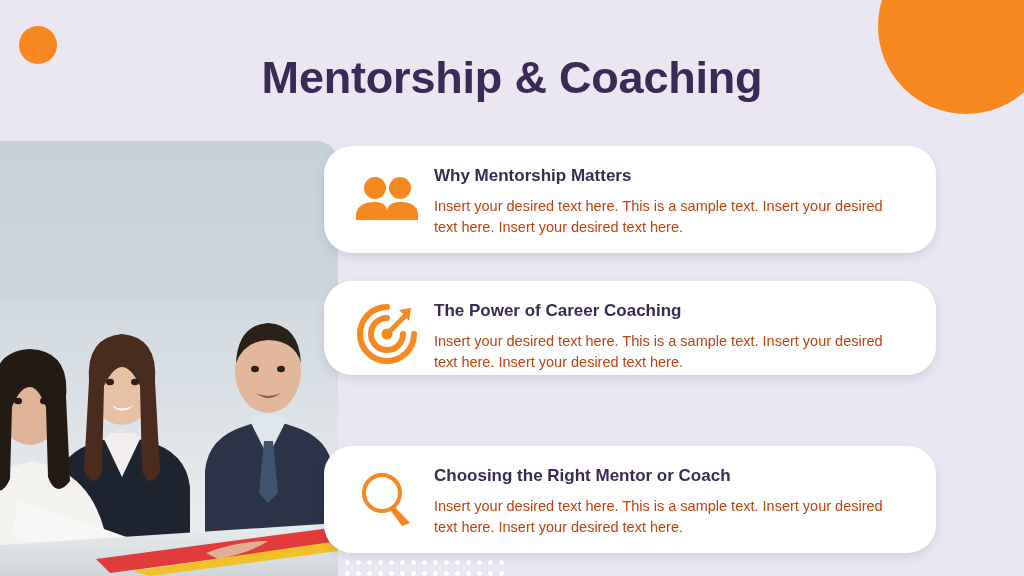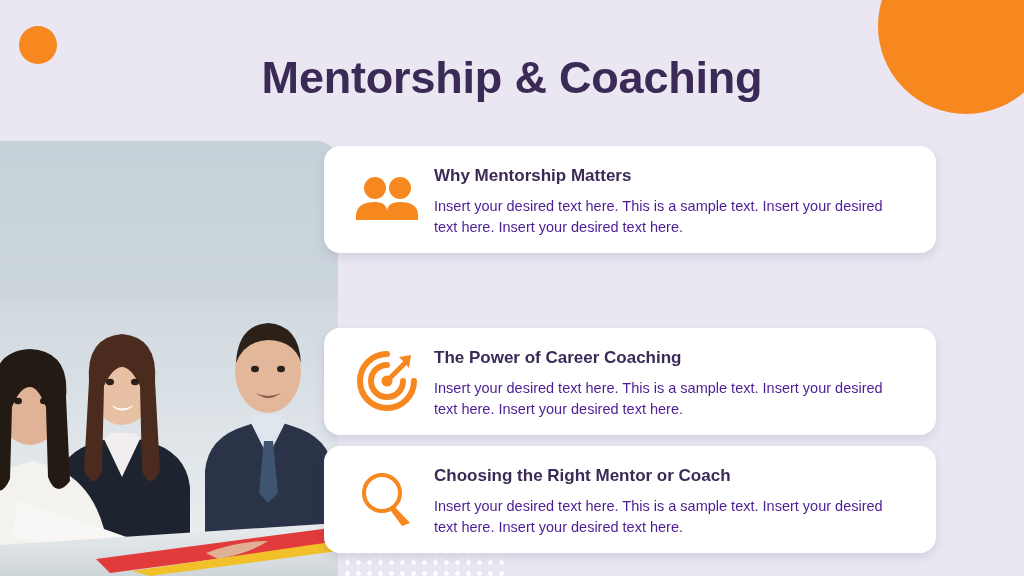--- a/index.html
+++ b/index.html
@@ -87,7 +87,7 @@
     left: 324px;
     width: 612px;
     background: #ffffff;
-    border-radius: 16px;
+    border-radius: 28px;
     box-shadow: 0 4px 10px rgba(60, 40, 90, 0.13);
     box-sizing: border-box;
     display: flex;

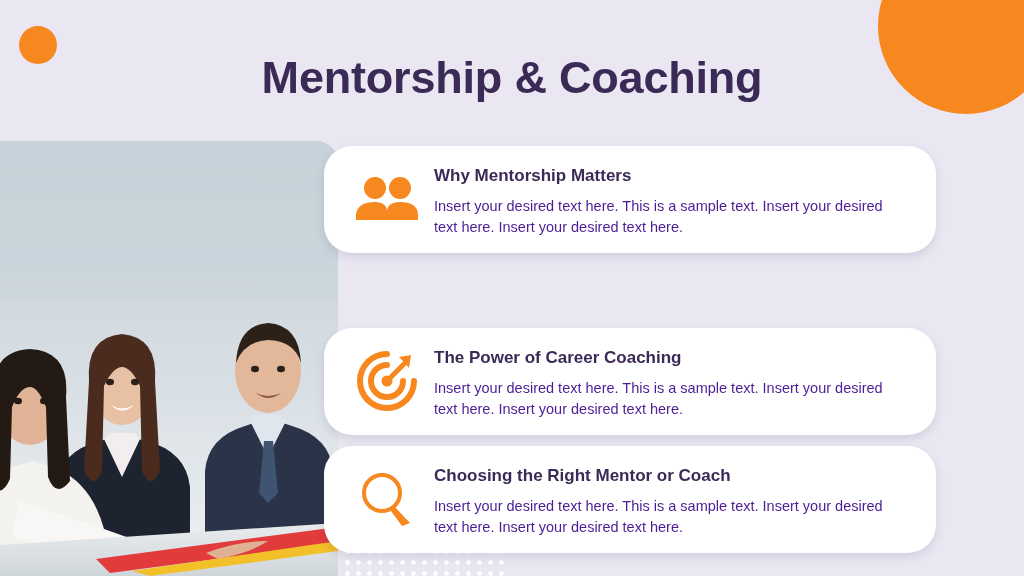--- a/index.html
+++ b/index.html
@@ -119,7 +119,7 @@
   }
   .card-text {
     font-size: 14.5px;
-    color: #4c1d95;
+    color: #c2410c;
     line-height: 1.45;
     max-width: 470px;
   }

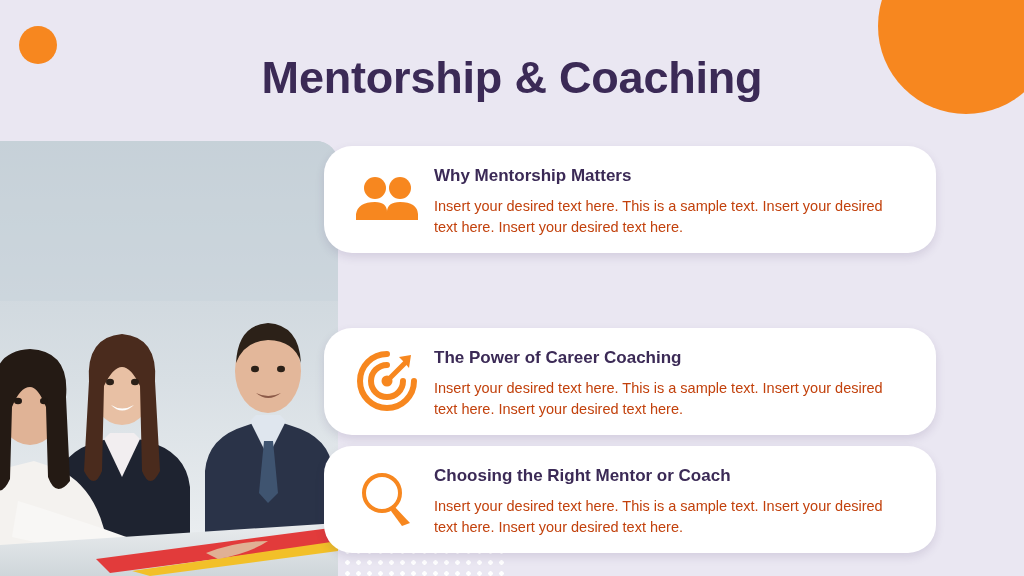--- a/index.html
+++ b/index.html
@@ -95,7 +95,7 @@
     padding: 16px 22px 16px 20px;
   }
   .card-1 { top: 146px; height: 107px; }
-  .card-2 { top: 281px; height: 107px; margin-top: 47px; }
+  .card-2 { top: 281px; height: 94px; }
   .card-3 { top: 418px; height: 107px; margin-top: 28px; }
 
   .card-icon {

